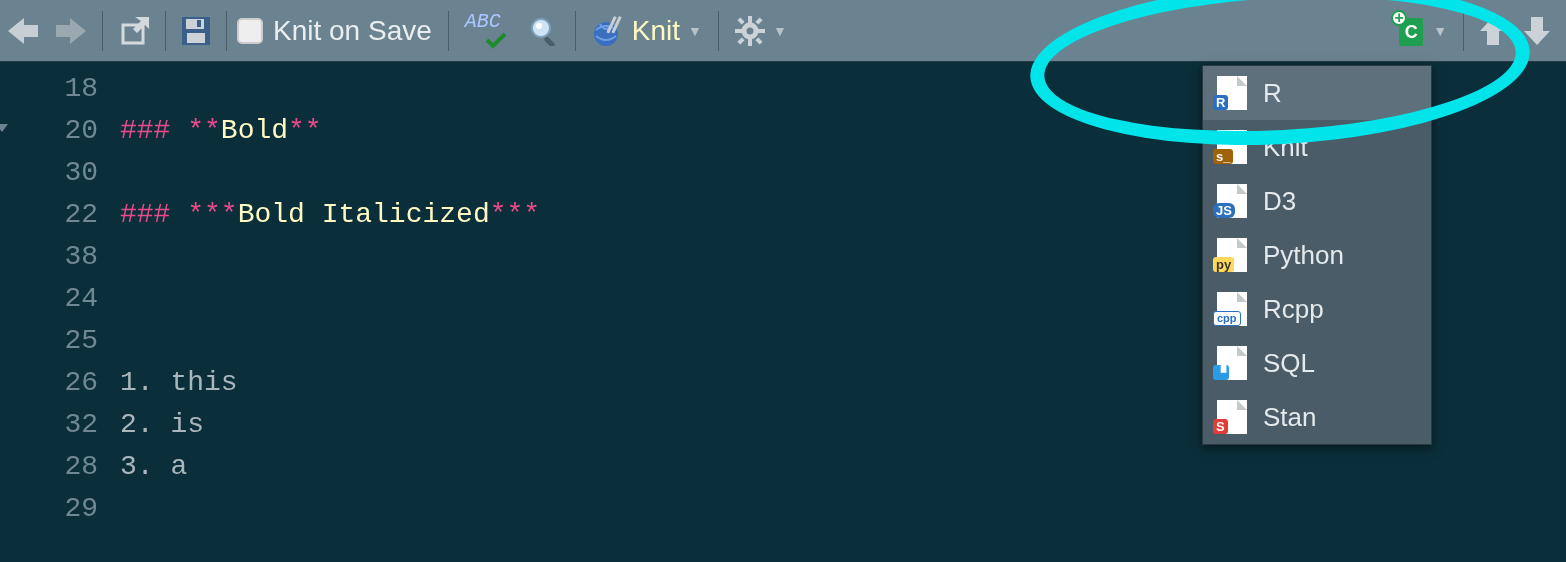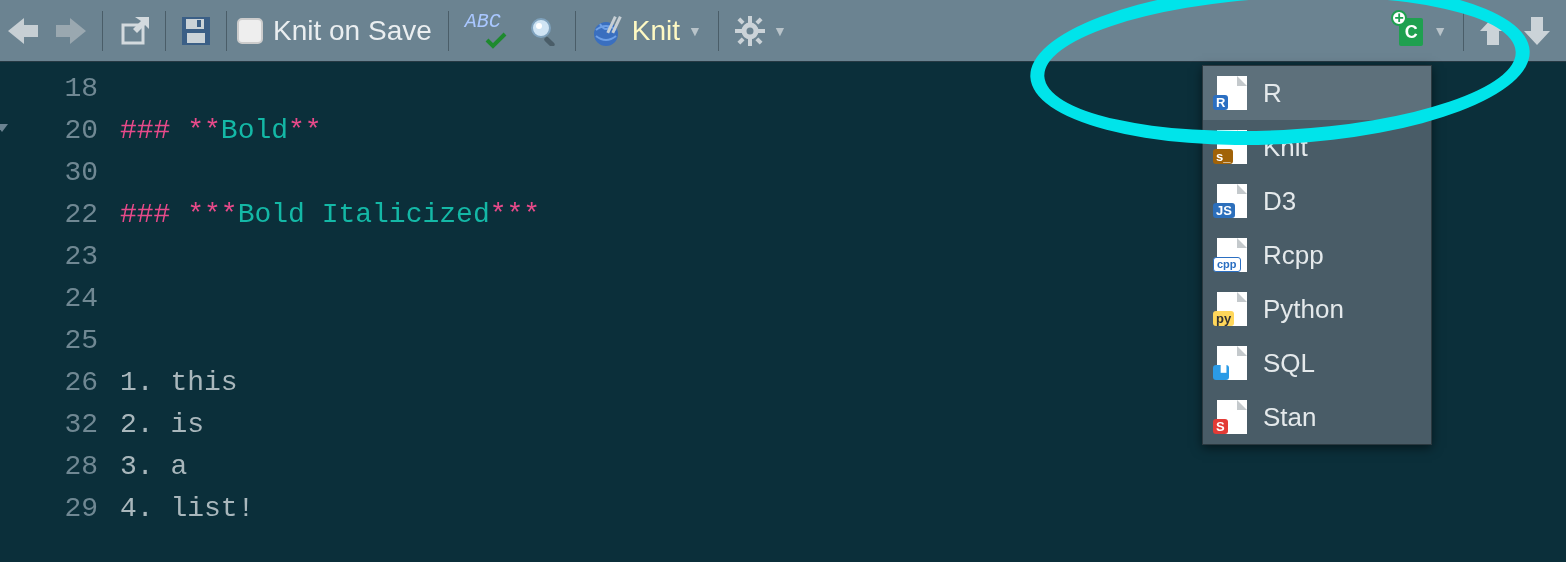--- a/index.html
+++ b/index.html
@@ -102,7 +102,7 @@
   .code-line { height: 42px; white-space: pre; }
   .md-hash { color:#e84a8a; }
   .md-star { color:#e84a8a; }
-  .md-em   { color:#14b8a6; }
+  .md-em   { color:#fef9c3; }
   .plain   { color:#a9b7bc; }
 
   

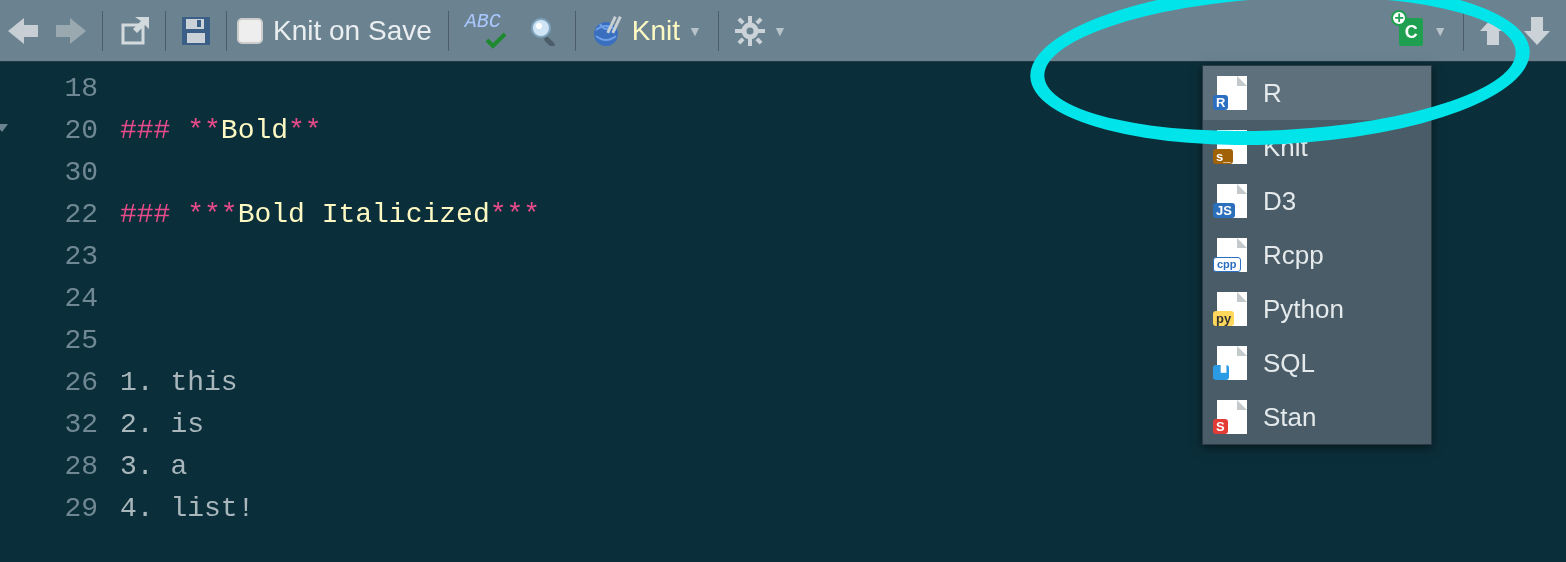--- a/index.html
+++ b/index.html
@@ -152,7 +152,7 @@
   }
   .b-r    { background:#2b6fc2; content:"R"; }
   .b-bash { background:#a16207; }
-  .b-js   { background:#2c6fbb; }
+  .b-js   { background:#2c6fbb;border-radius:6px; }
   .b-py   { background:#ffd75a; color:#333;}
   .b-cpp  { background:#fff; color:#2b6fc2; border:1px solid #2b6fc2; font-size:11px;}
   .b-sql  { background:#2b9be6; }

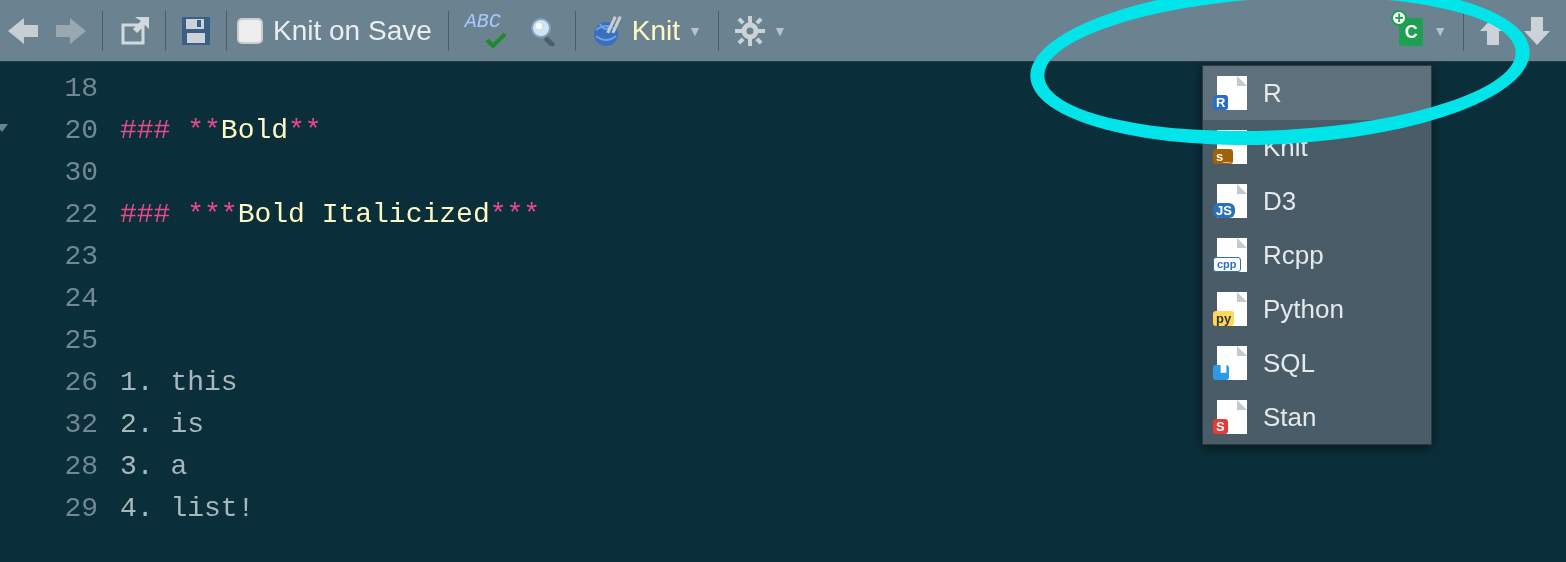--- a/index.html
+++ b/index.html
@@ -285,7 +285,7 @@
     <div class="gnum"><span>20</span><div class="fold-caret"></div></div>
     <div class="gnum">30</div>
     <div class="gnum">22</div>
-    <div class="gnum">23</div>
+    <div class="gnum">38</div>
     <div class="gnum">24</div>
     <div class="gnum">25</div>
     <div class="gnum">26</div>

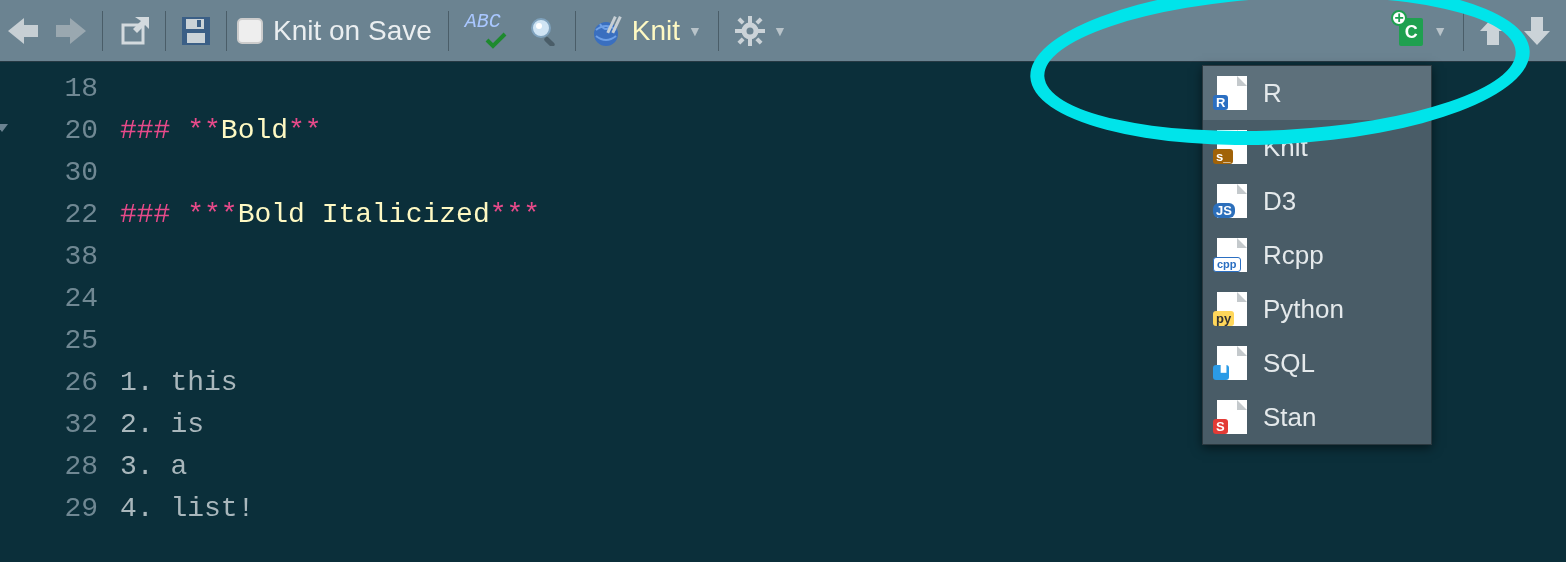--- a/index.html
+++ b/index.html
@@ -330,18 +330,18 @@
   </div>
   <div class="chunk-item">
     <div class="chunk-icon">
+        <span class="badge b-py">py</span>
+      </div>
+    <span>Python</span>
+  </div>
+  <div class="chunk-item">
+    <div class="chunk-icon">
         <span class="badge b-cpp">cpp</span>
       </div>
     <span>Rcpp</span>
   </div>
   <div class="chunk-item">
     <div class="chunk-icon">
-        <span class="badge b-py">py</span>
-      </div>
-    <span>Python</span>
-  </div>
-  <div class="chunk-item">
-    <div class="chunk-icon">
         <span class="badge b-sql">▝</span>
       </div>
     <span>SQL</span>

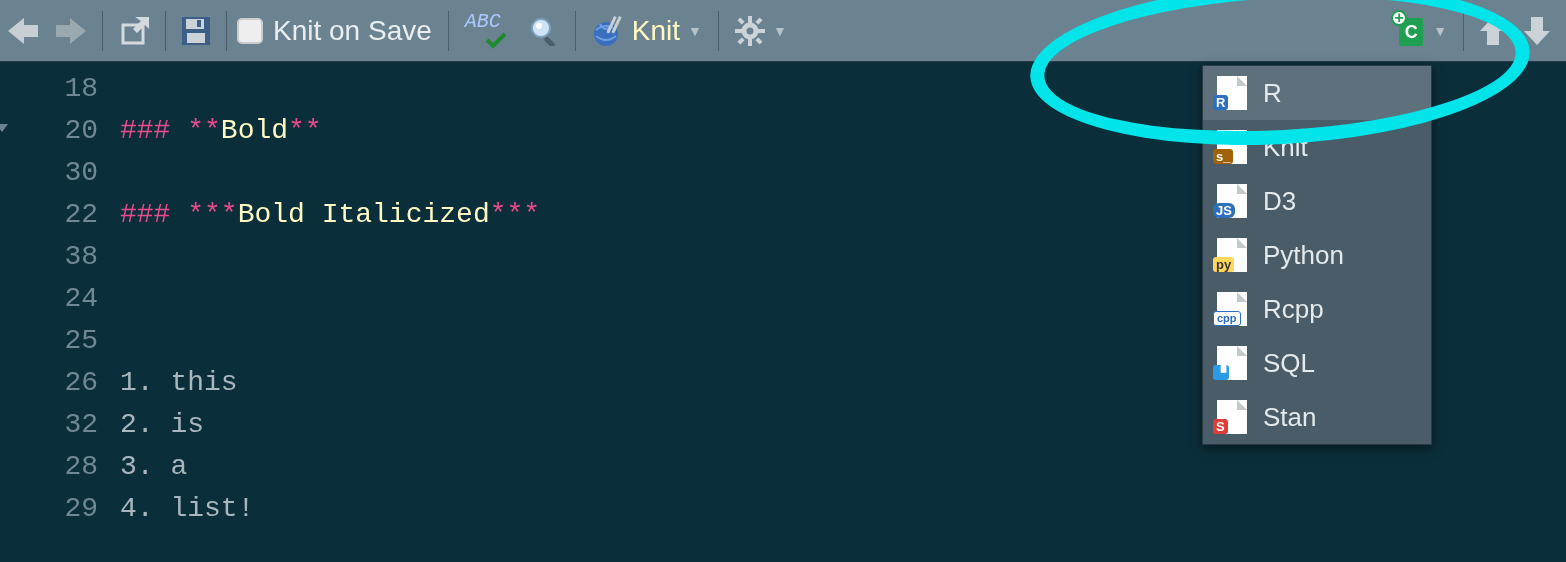--- a/index.html
+++ b/index.html
@@ -304,7 +304,6 @@
     <div class="code-line plain">1. this</div>
     <div class="code-line plain">2. is</div>
     <div class="code-line plain">3. a</div>
-    <div class="code-line plain">4. list!</div>
     <div class="code-line"></div>
   </div>
 </div>

